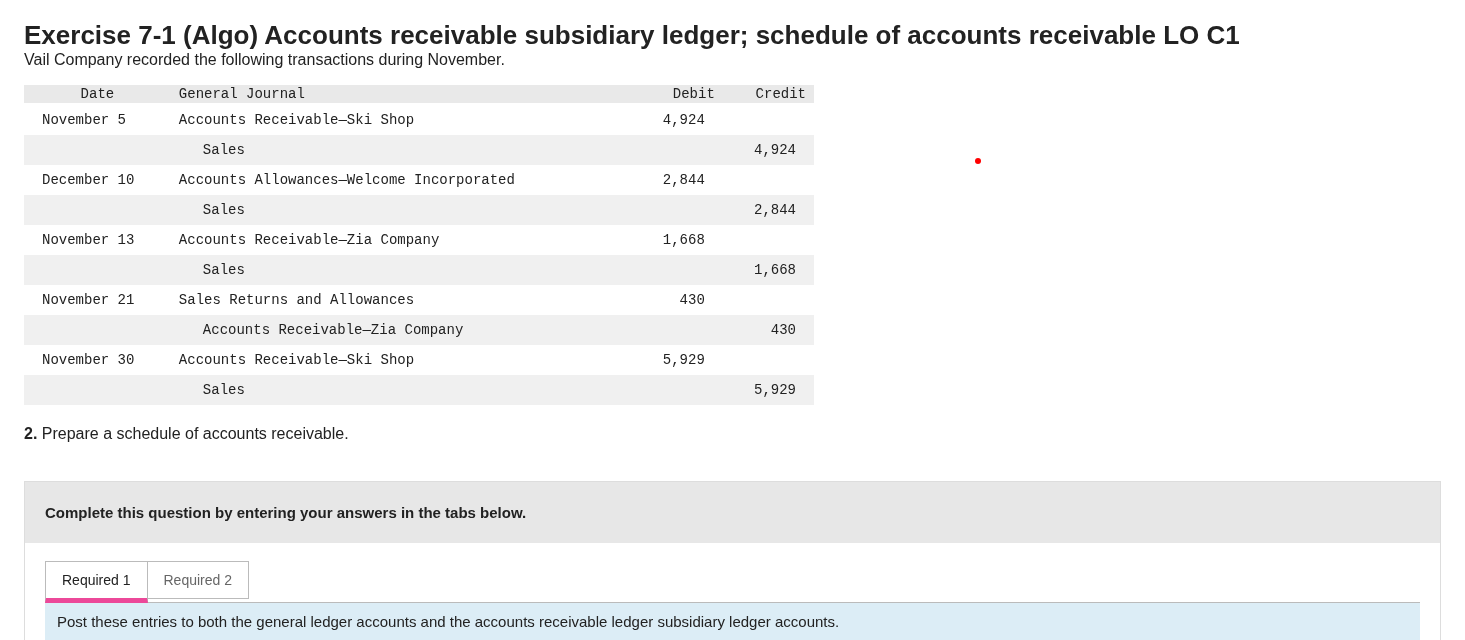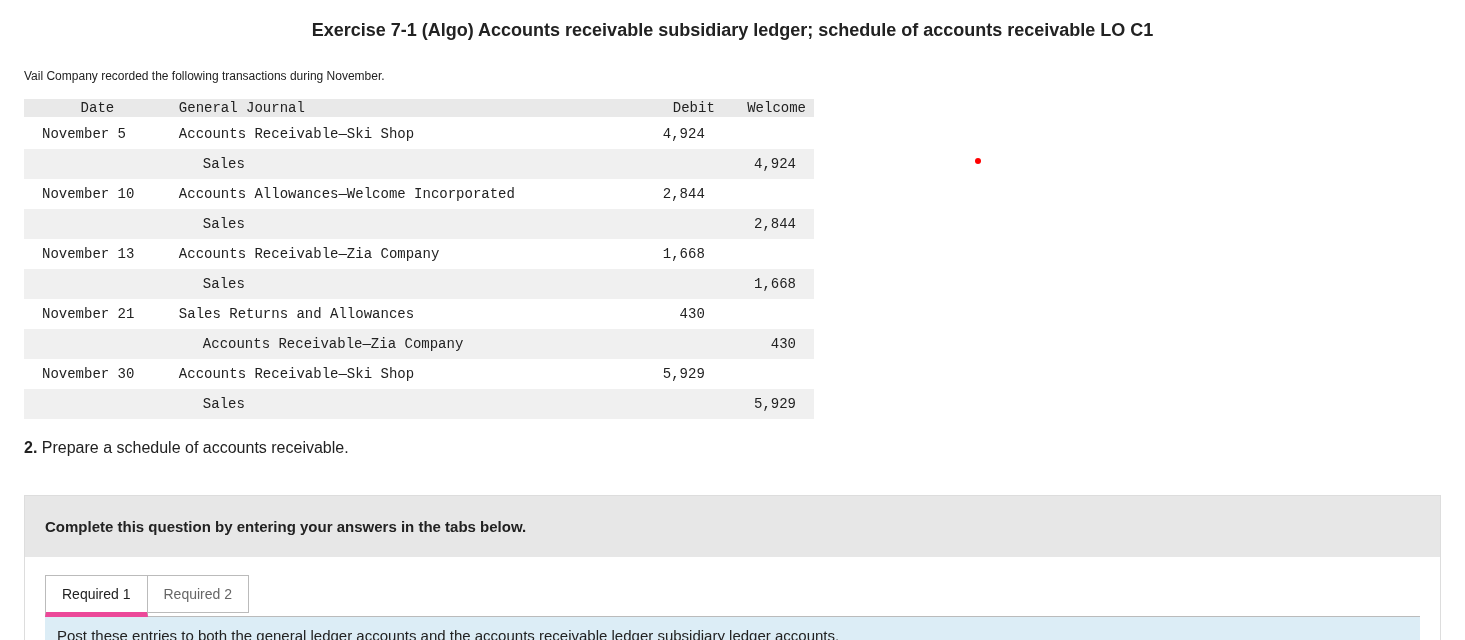--- a/index.html
+++ b/index.html
@@ -12,10 +12,8 @@
     width: 1465px;
   }
   h1.title {
-    font-size: 18px;
+    font-size: 26px;
     font-weight: bold;
-    margin-bottom: 28px;
-    text-align: center;
   }
   p.intro {
     font-size: 12px;

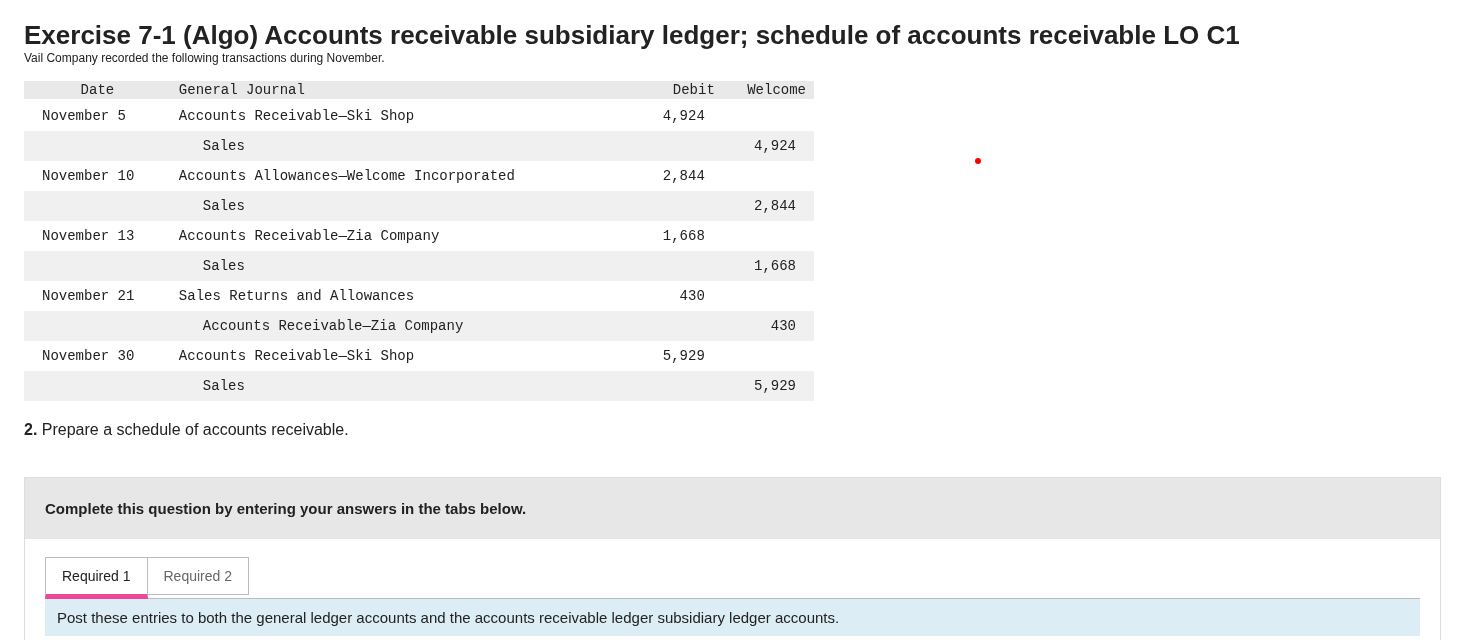--- a/index.html
+++ b/index.html
@@ -16,7 +16,7 @@
     font-weight: bold;
   }
   p.intro {
-    font-size: 12px;
+    font-size: 16px;
     margin-bottom: 1px;
   }
   .journal {

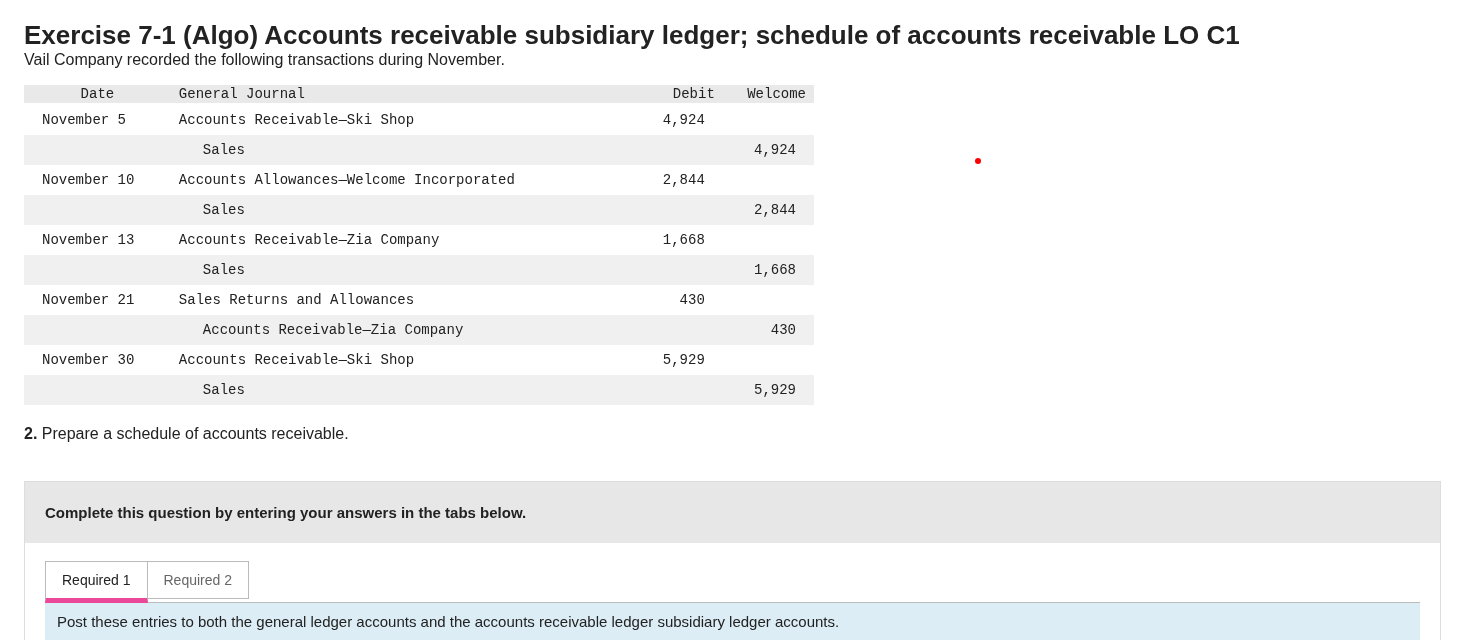--- a/index.html
+++ b/index.html
@@ -118,7 +118,7 @@
       <th class="col-date">Date</th>
       <th class="col-desc">General Journal</th>
       <th class="col-num">Debit</th>
-      <th class="col-num">Welcome</th>
+      <th class="col-num">Credit</th>
     </tr>
   </thead>
   <tbody id="journal-body">

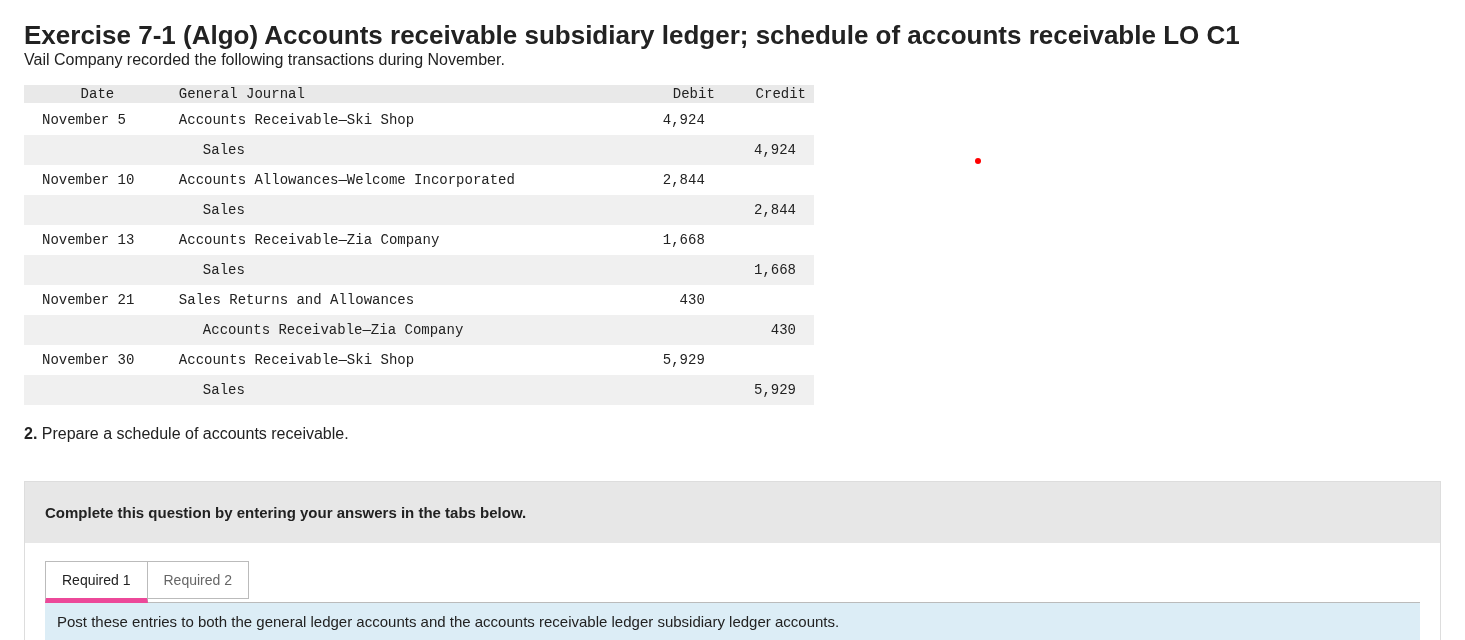--- a/index.html
+++ b/index.html
@@ -135,7 +135,7 @@
         <td class="col-num">4,924</td>
       </tr>
       <tr class="odd">
-        <td class="col-date">November 10</td>
+        <td class="col-date">December 10</td>
         <td class="col-desc lvl1">Accounts Allowances—Welcome Incorporated</td>
         <td class="col-num">2,844</td>
         <td class="col-num"></td>

